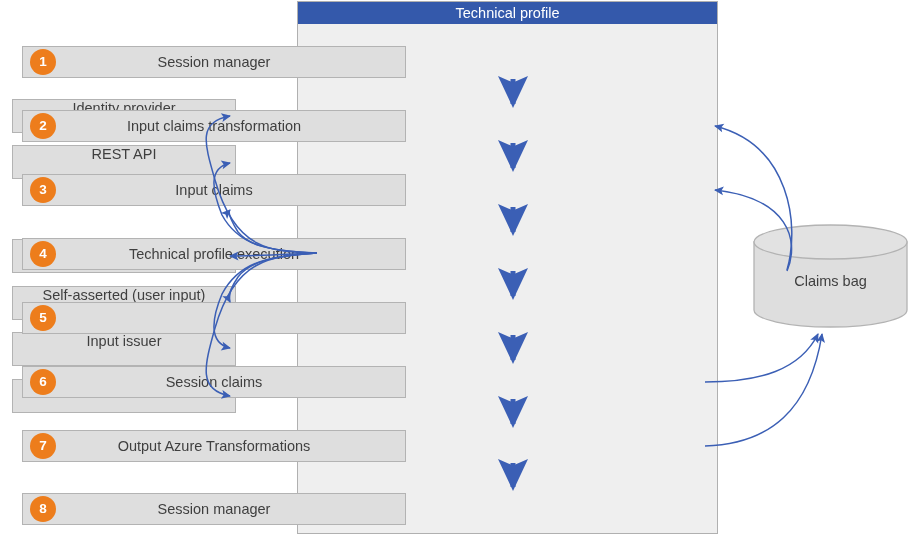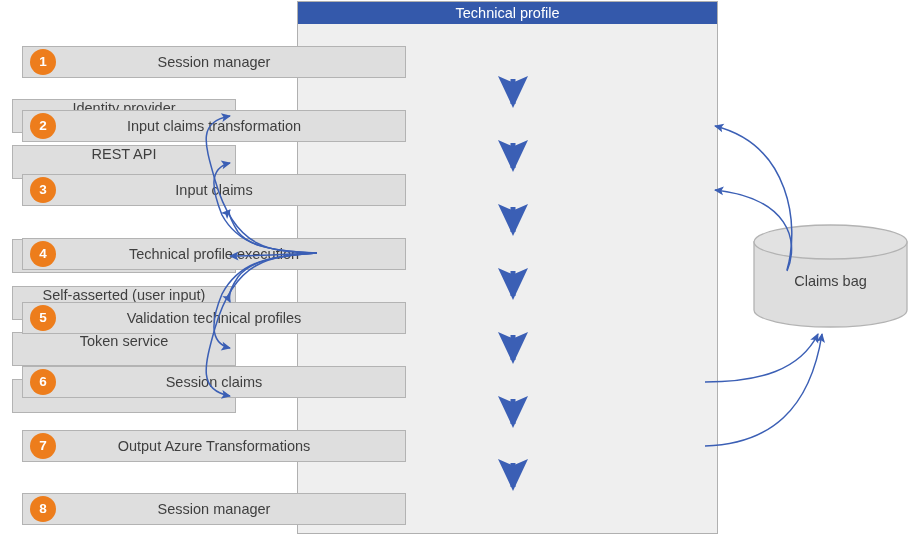--- a/index.html
+++ b/index.html
@@ -181,7 +181,6 @@
   </div>
   <div class="step-box" style="top:302px">
     <span class="step-badge">5</span>
-    <span class="step-label">Validation technical profiles</span>
   </div>
   <div class="step-box" style="top:366px">
     <span class="step-badge">6</span>

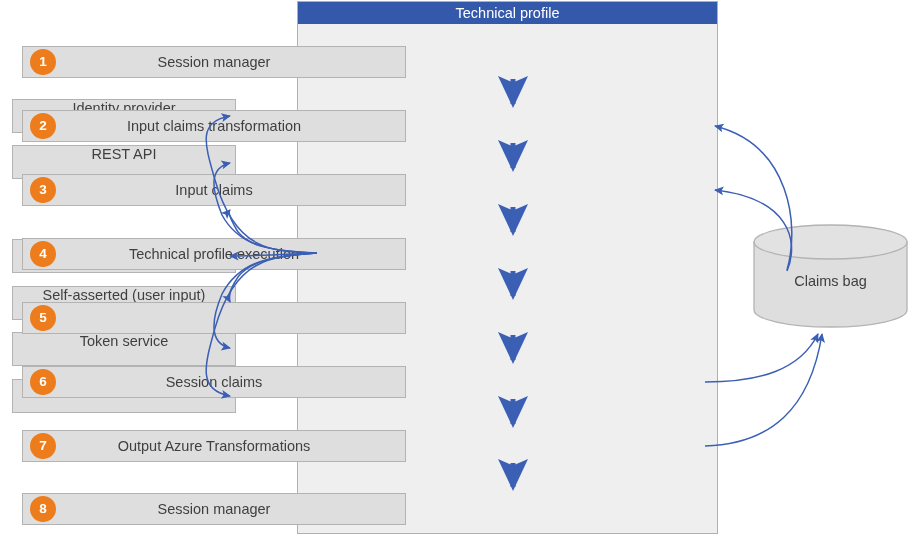--- a/index.html
+++ b/index.html
@@ -153,7 +153,7 @@
     <span>Self-asserted (user input)</span>
   </div>
   <div class="src-box" style="top:332px">
-    <span>Token service</span>
+    <span>Input issuer</span>
   </div>
   <div class="src-box" style="top:379px">
     <span>And more…</span>

